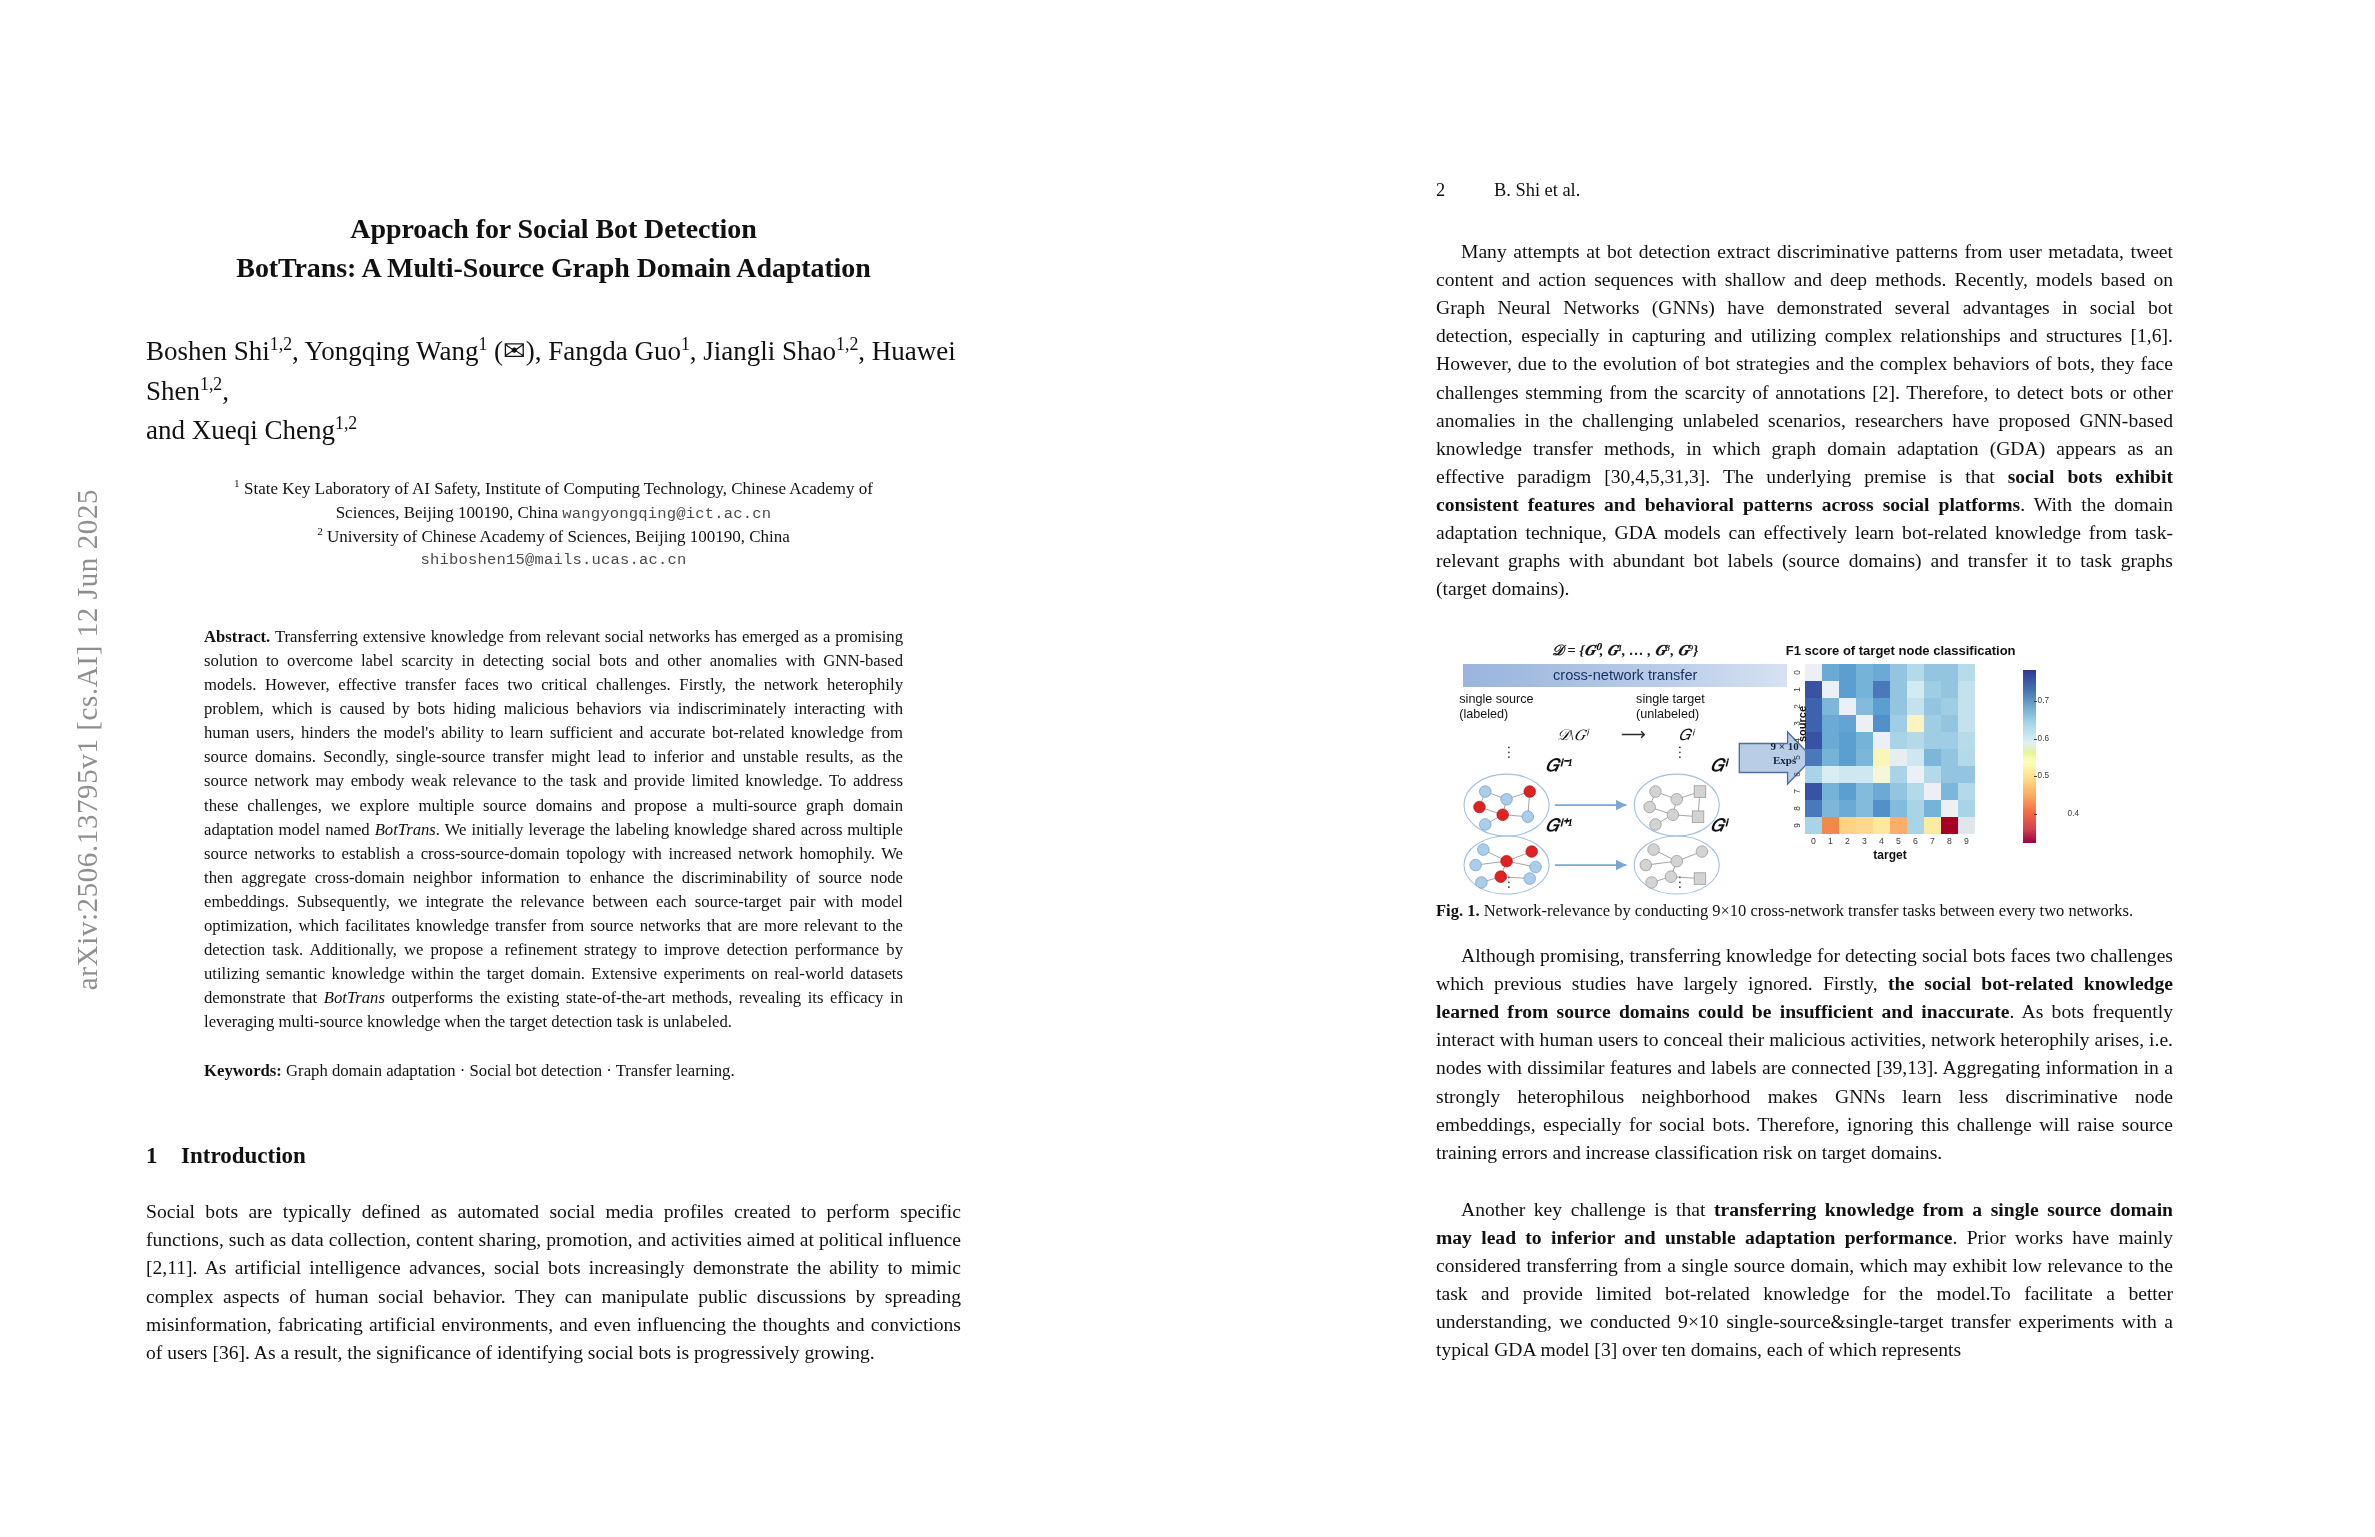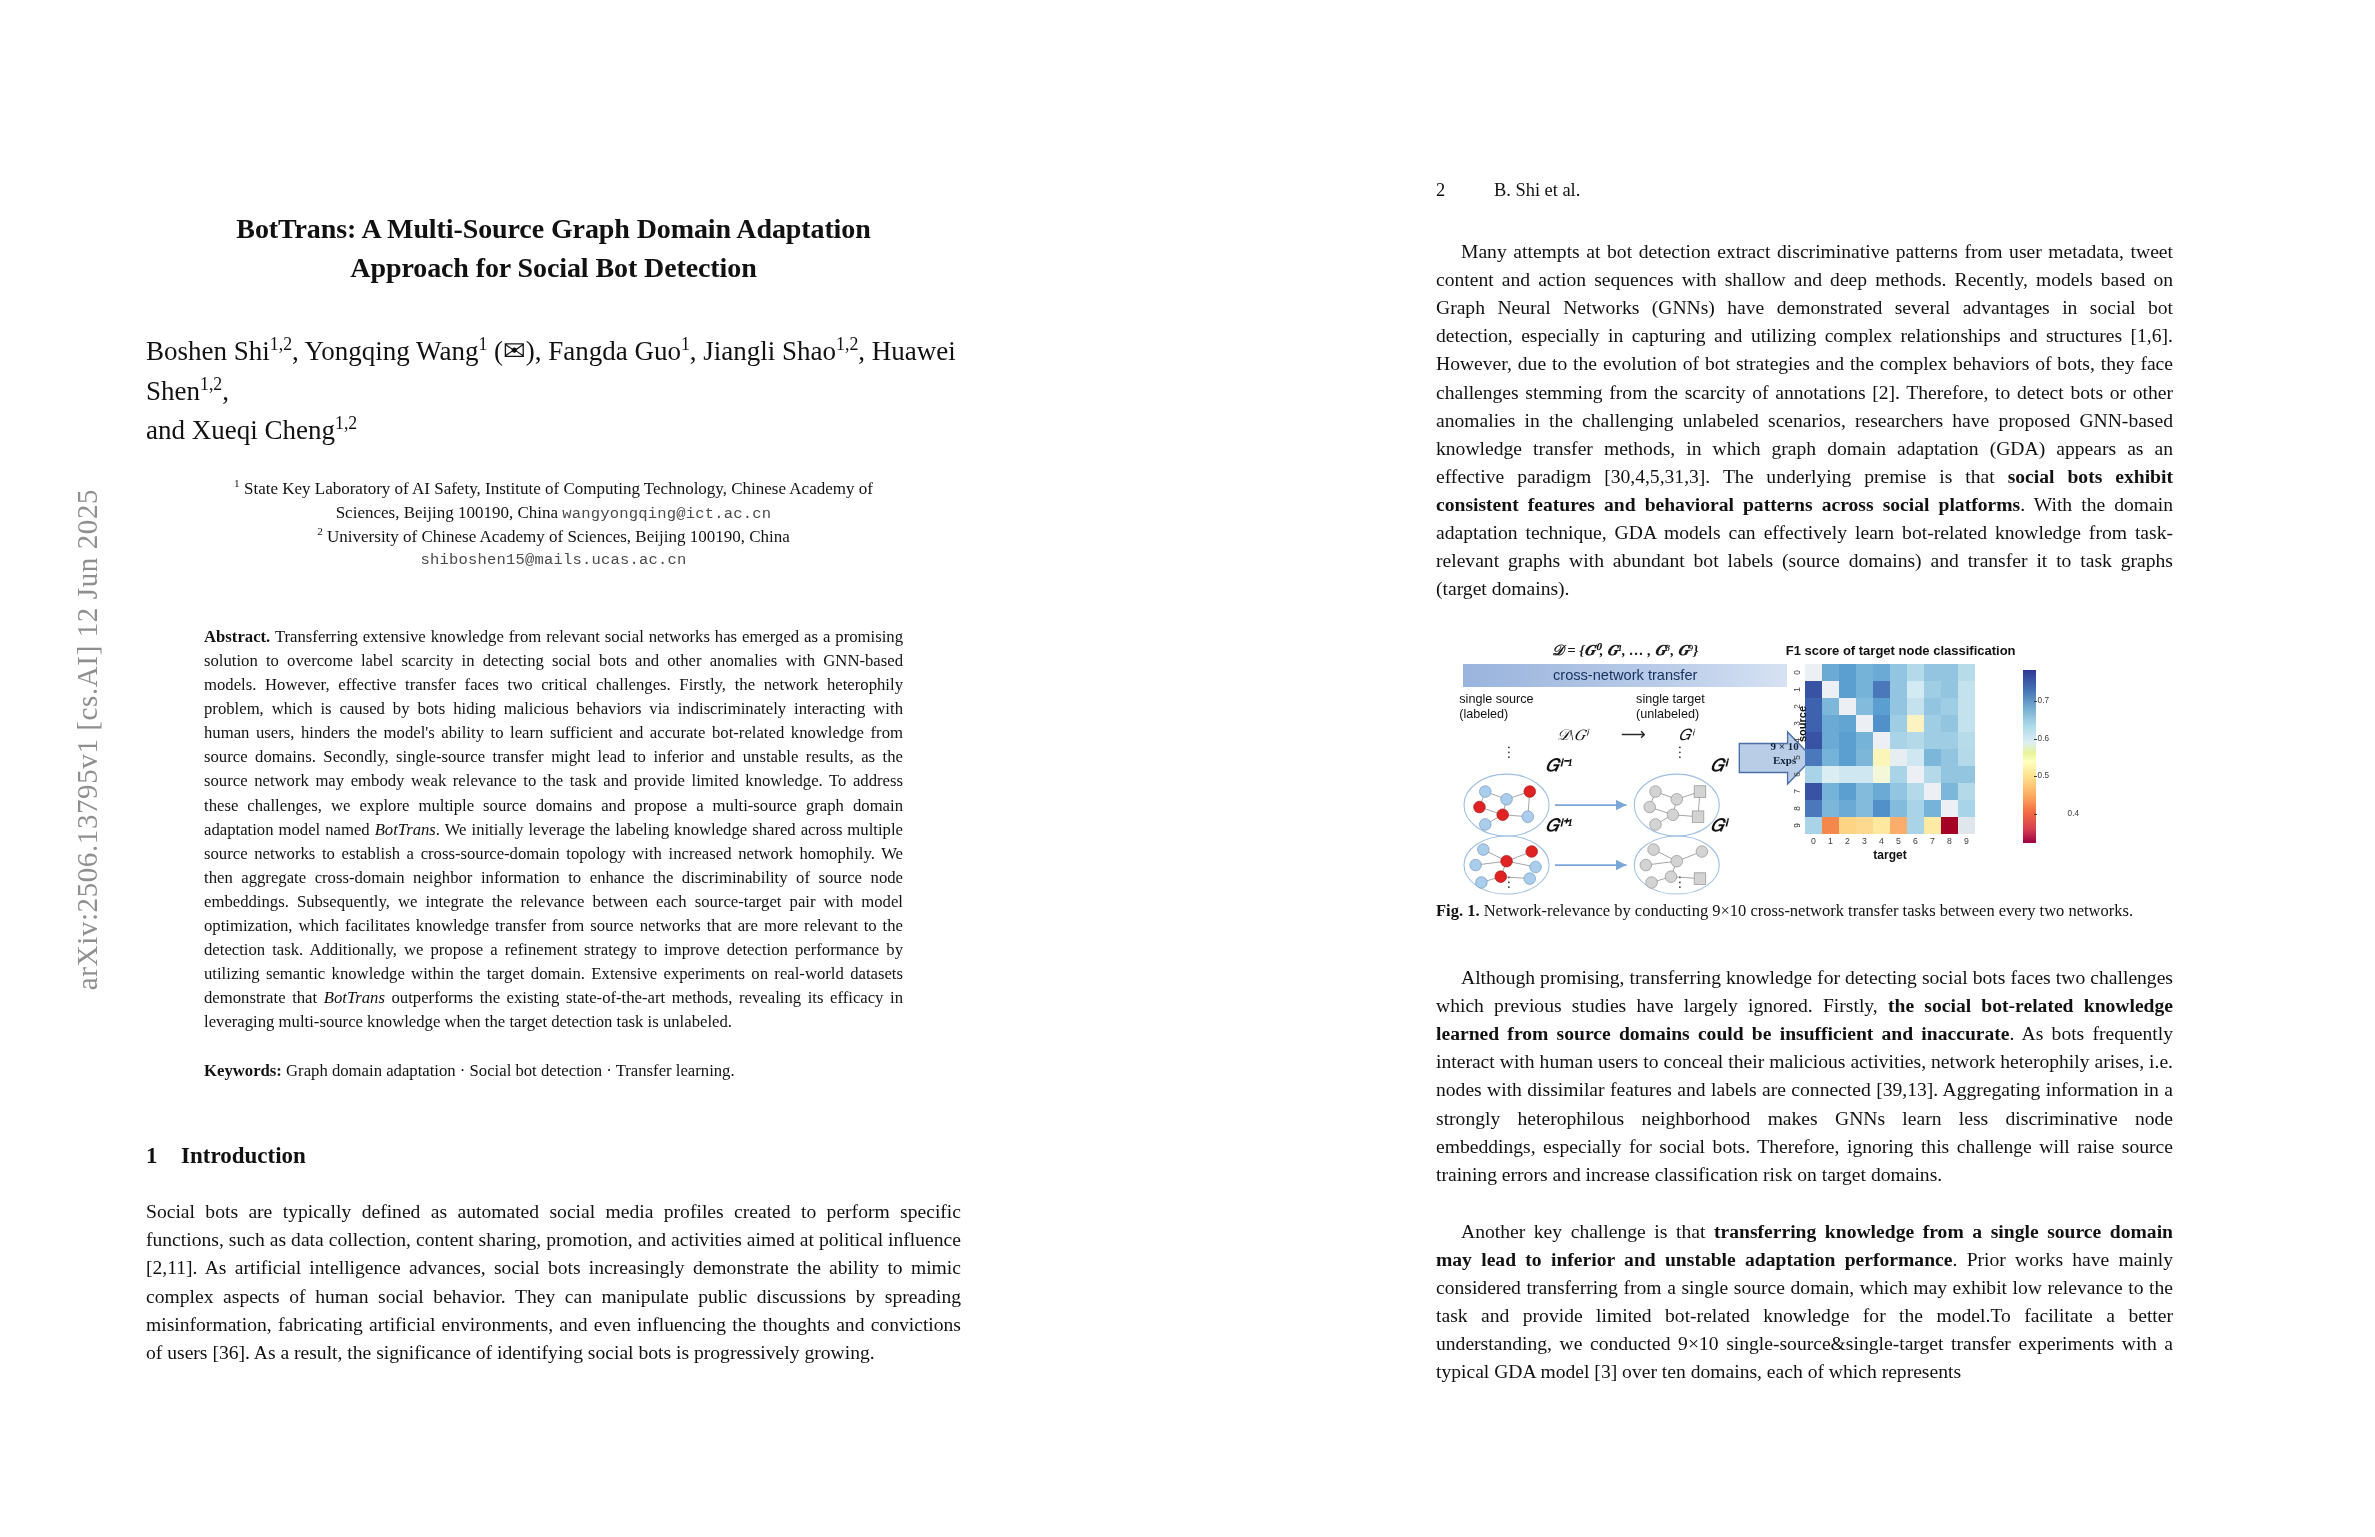--- a/index.html
+++ b/index.html
@@ -357,8 +357,8 @@
 
   <div id="title-block">
     <h1 id="paper-title">
+      <span class="tline">Approach for Social Bot Detection</span>
       <span class="tline">BotTrans: A Multi-Source Graph Domain Adaptation</span>
-      <span class="tline">Approach for Social Bot Detection</span>
     </h1>
 
     <div id="authors">

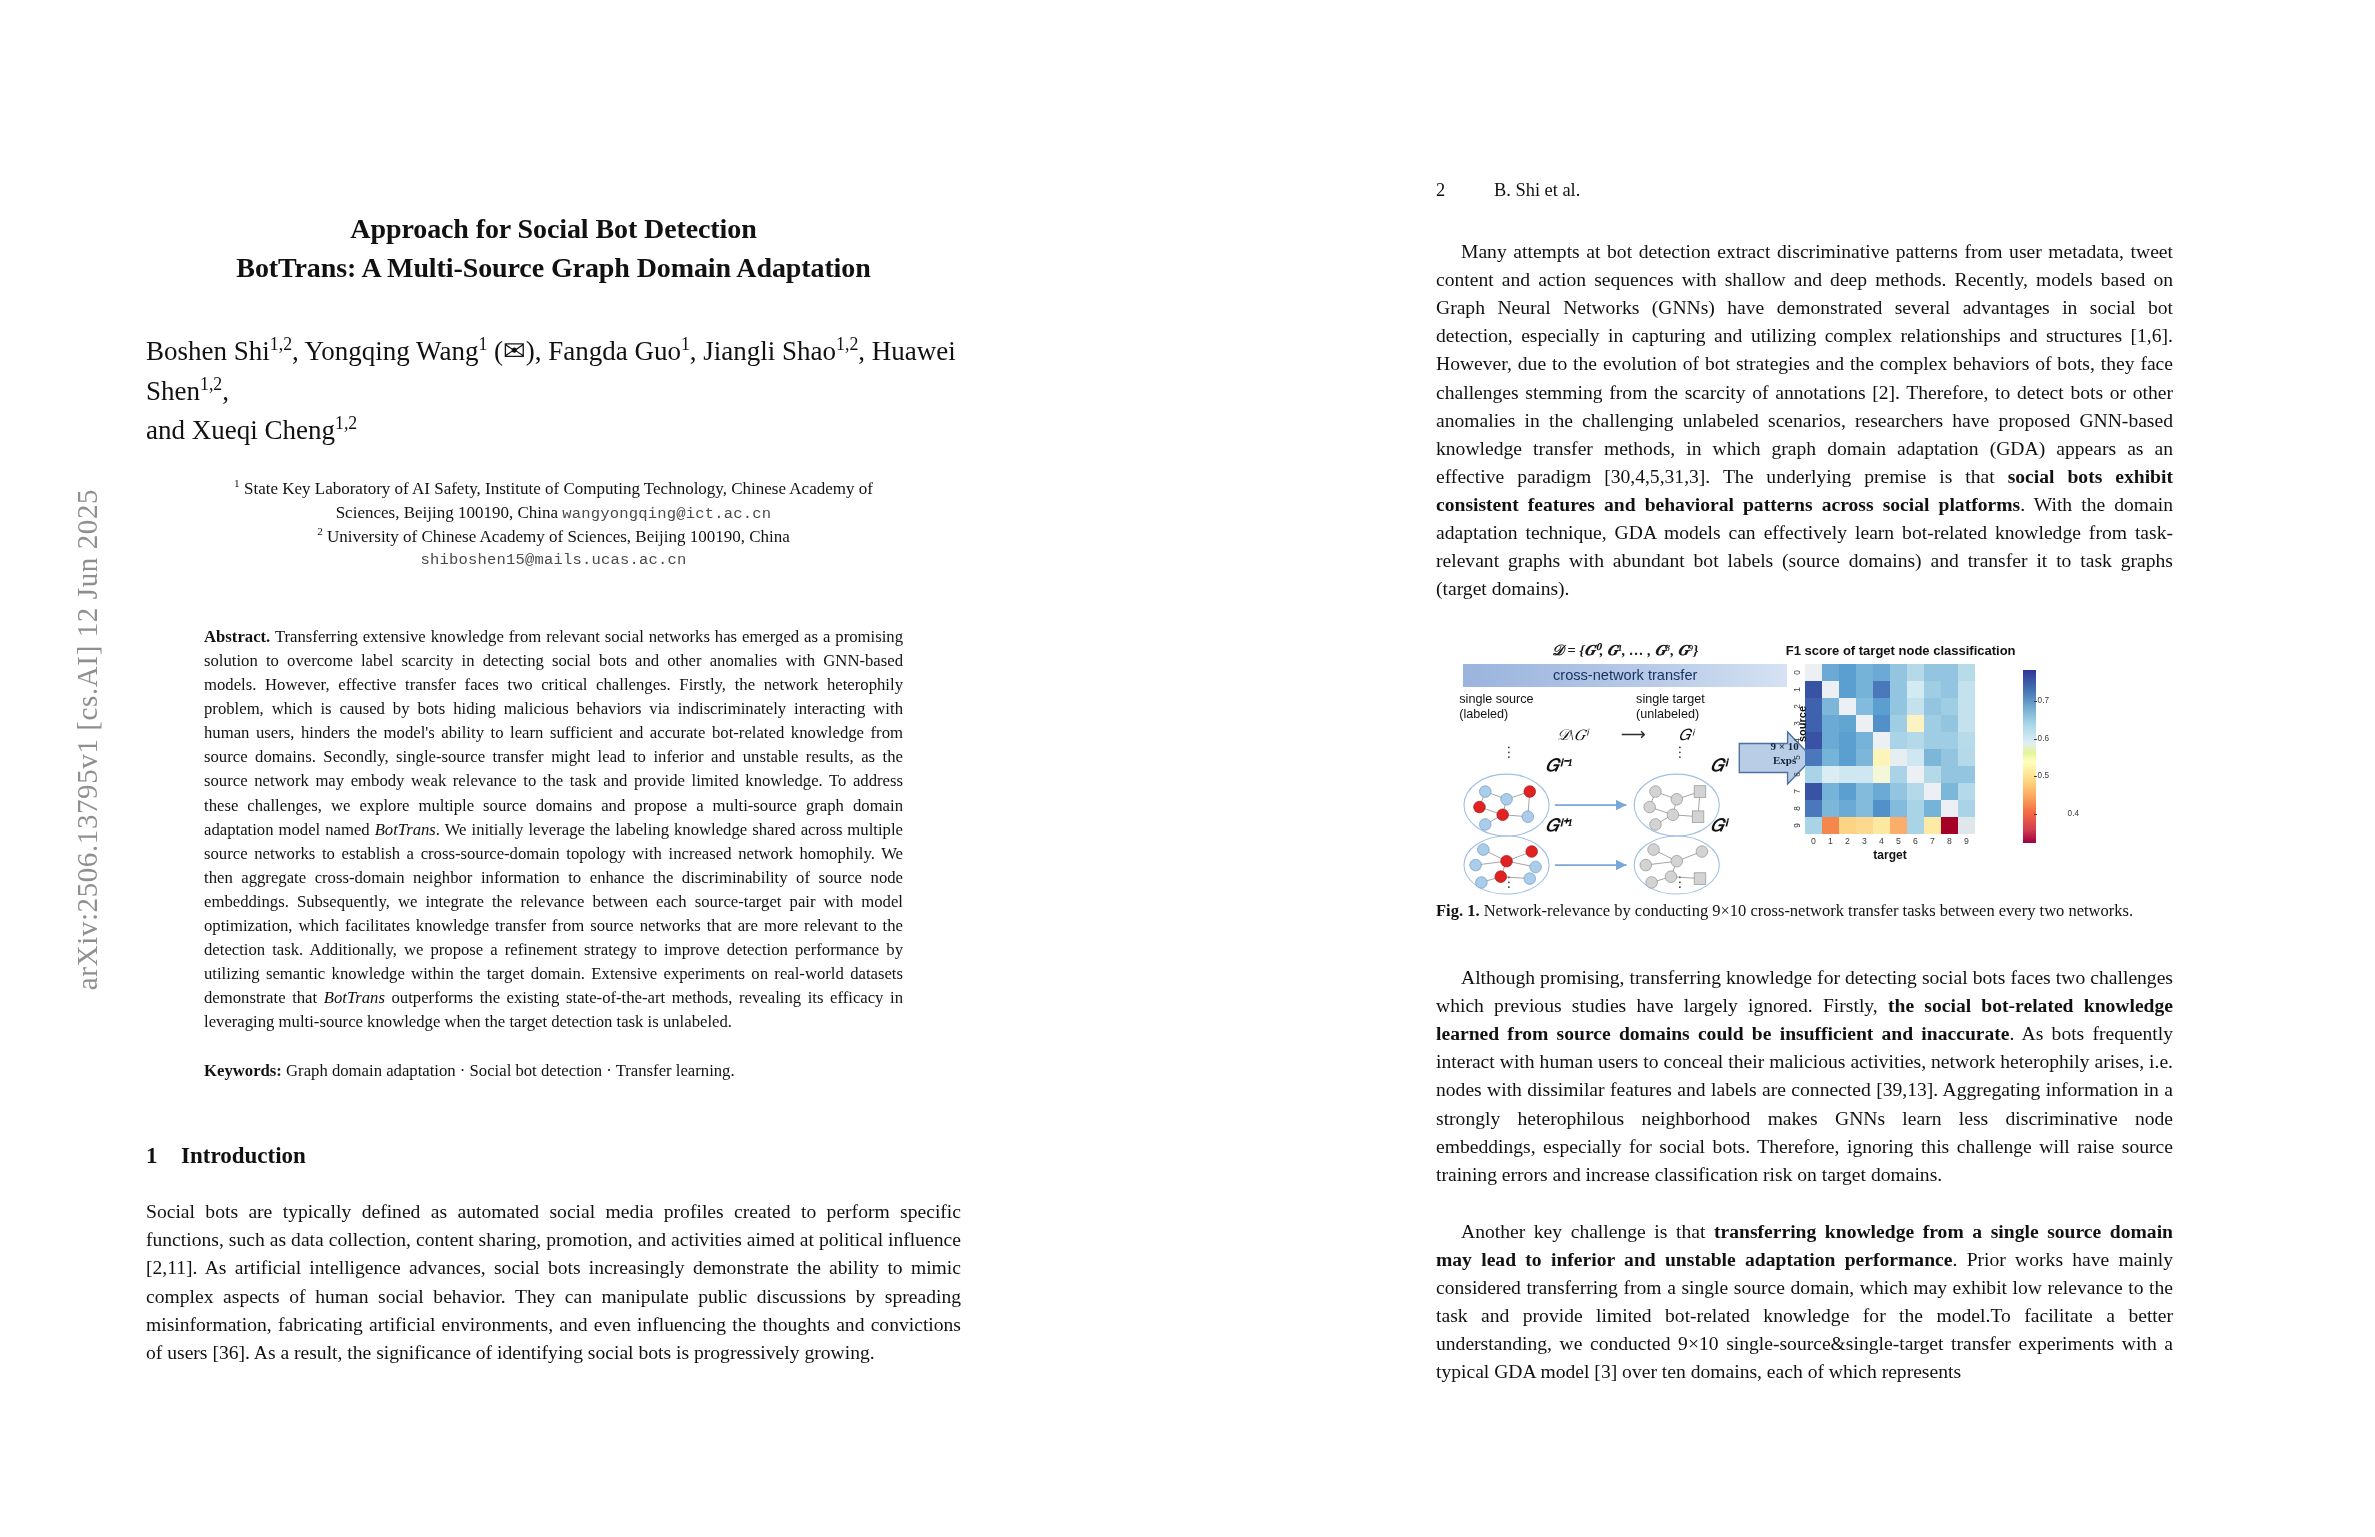--- a/index.html
+++ b/index.html
@@ -676,7 +676,7 @@
     <span class="figlabel">Fig. 1.</span><span> Network-relevance by conducting 9×10 cross-network transfer tasks between every two networks.</span>
   </div>
 
-  <div class="col-text" id="para-2" style="margin-top:42px;">
+  <div class="col-text" id="para-2" style="margin-top:20px;">
     <p class="indent"><span>Although promising, transferring knowledge for detecting social bots faces two challenges which previous studies have largely ignored. Firstly, </span><span class="b">the social bot-related knowledge learned from source domains could be insufficient and inaccurate</span><span>. As bots frequently interact with human users to conceal their malicious activities, network heterophily arises, i.e. nodes with dissimilar features and labels are connected [39,13]. Aggregating information in a strongly heterophilous neighborhood makes GNNs learn less discriminative node embeddings, especially for social bots. Therefore, ignoring this challenge will raise source training errors and increase classification risk on target domains.</span></p>
   </div>
 

